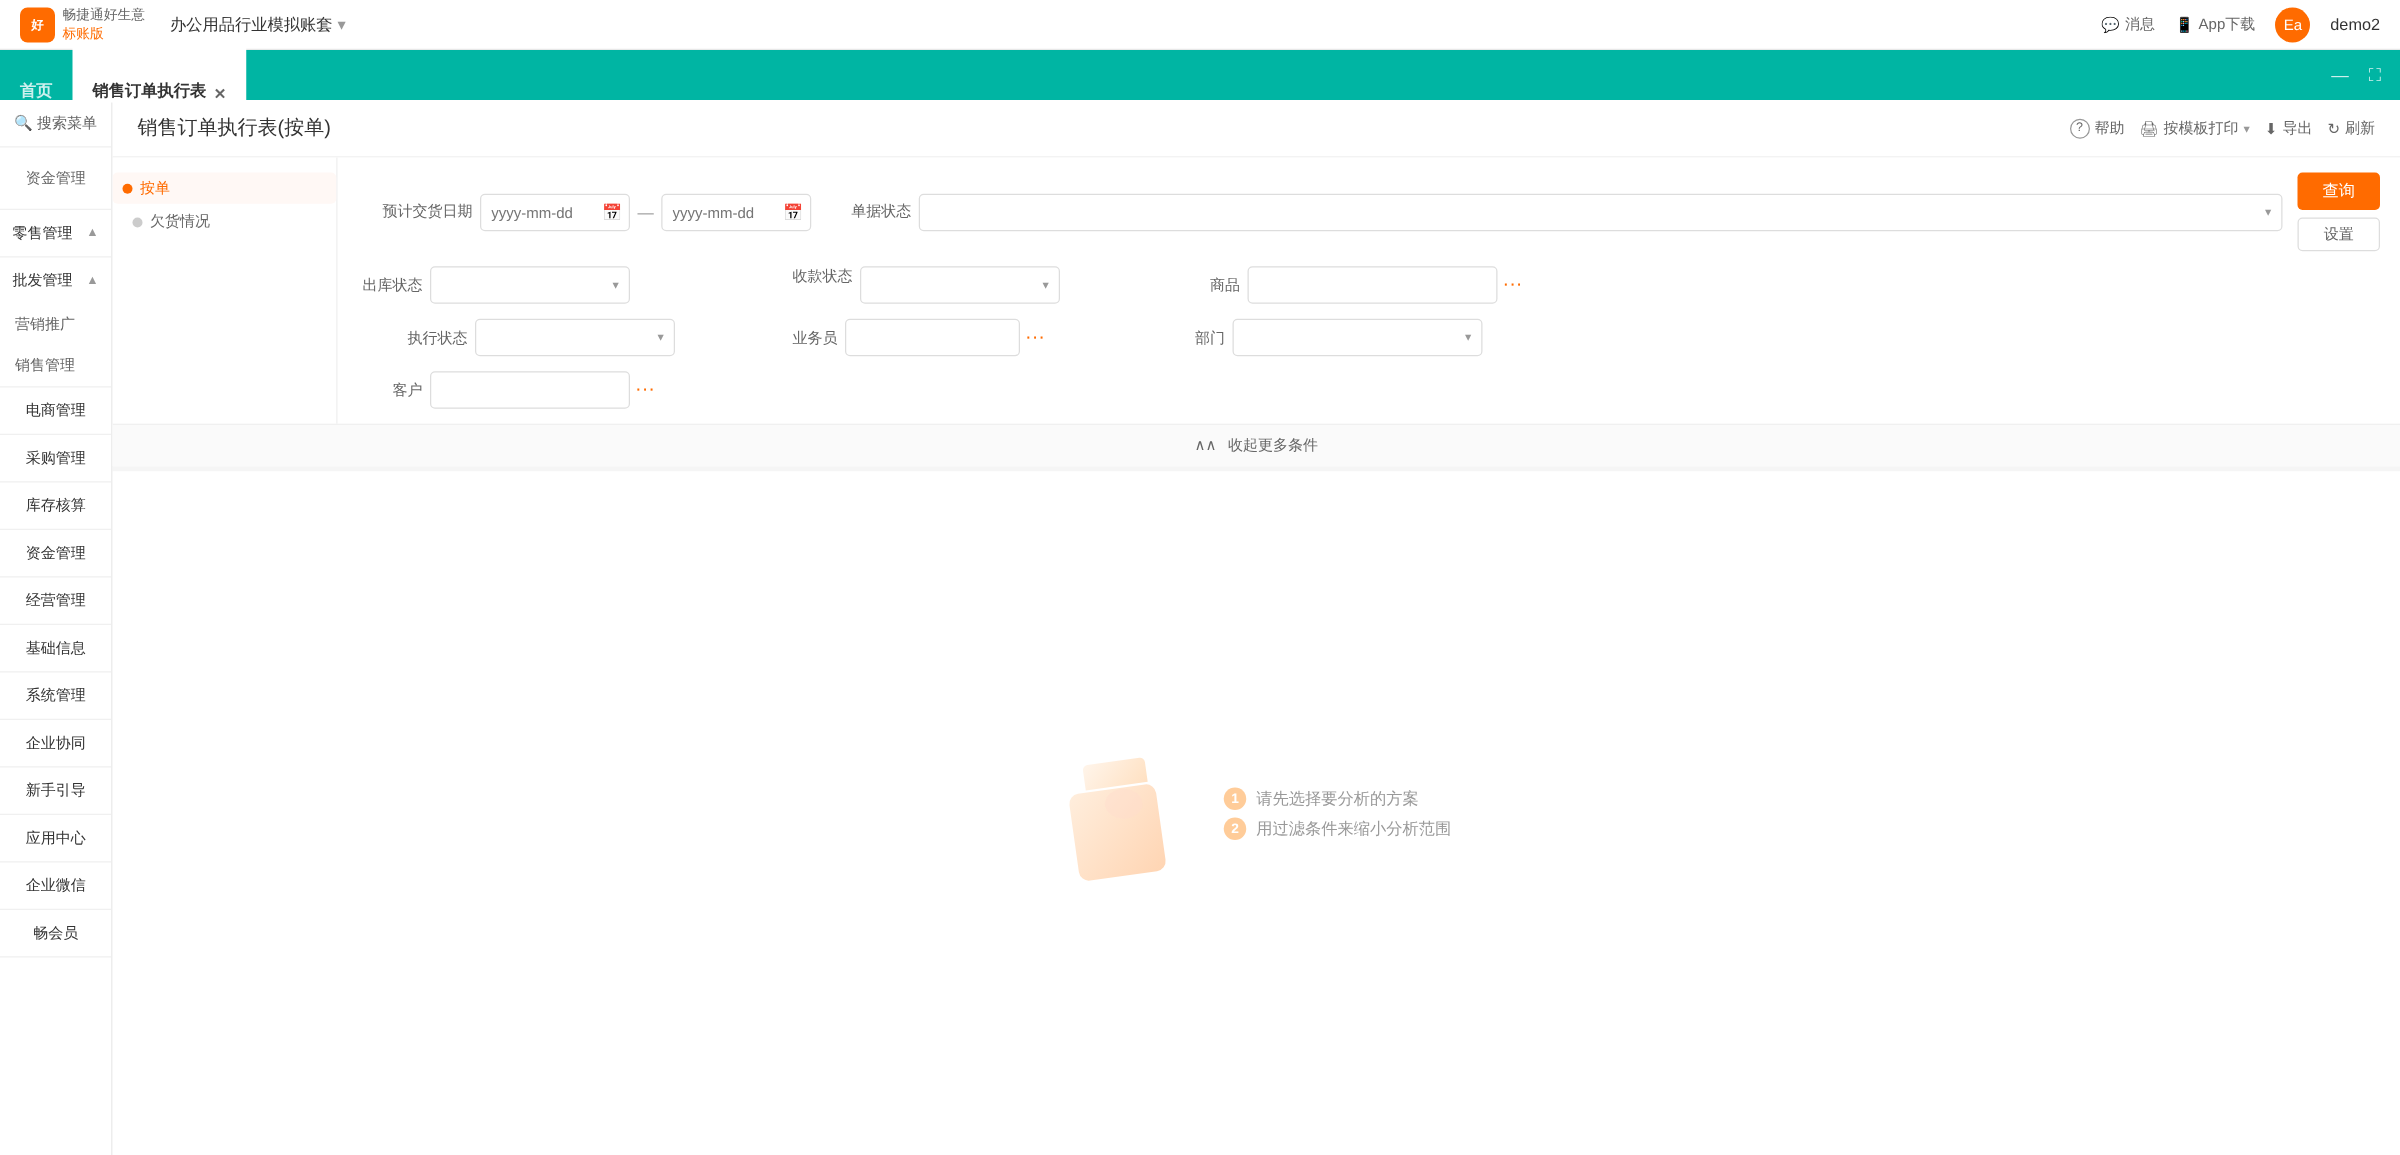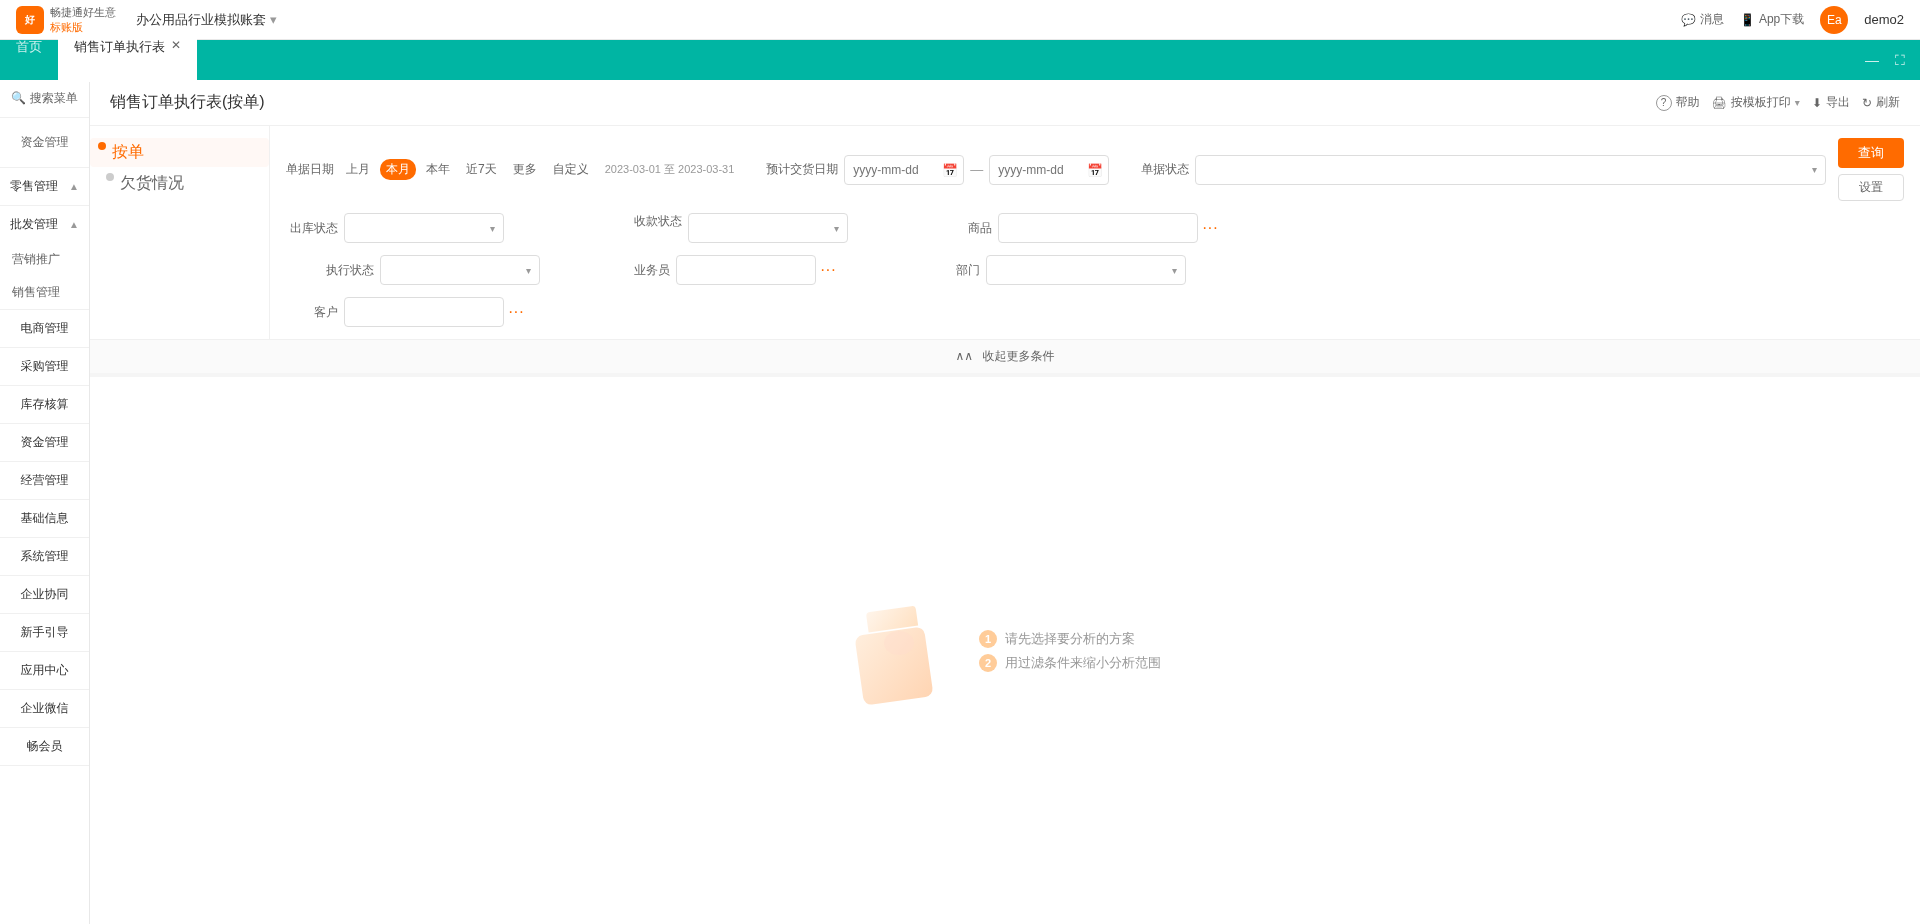--- a/index.html
+++ b/index.html
@@ -38,12 +38,13 @@
       height: 44px;
       padding: 0 16px;
       display: flex;
-      align-items: flex-start;
+      align-items: flex-end;
       cursor: pointer;
       font-size: 13px;
       color: rgba(255,255,255,0.8);
       position: relative;
       gap: 6px;
+      font-weight: bold;
     }
     .tab-item.home { background: transparent; }
     .tab-item.active { background: #fff; color: #333; }

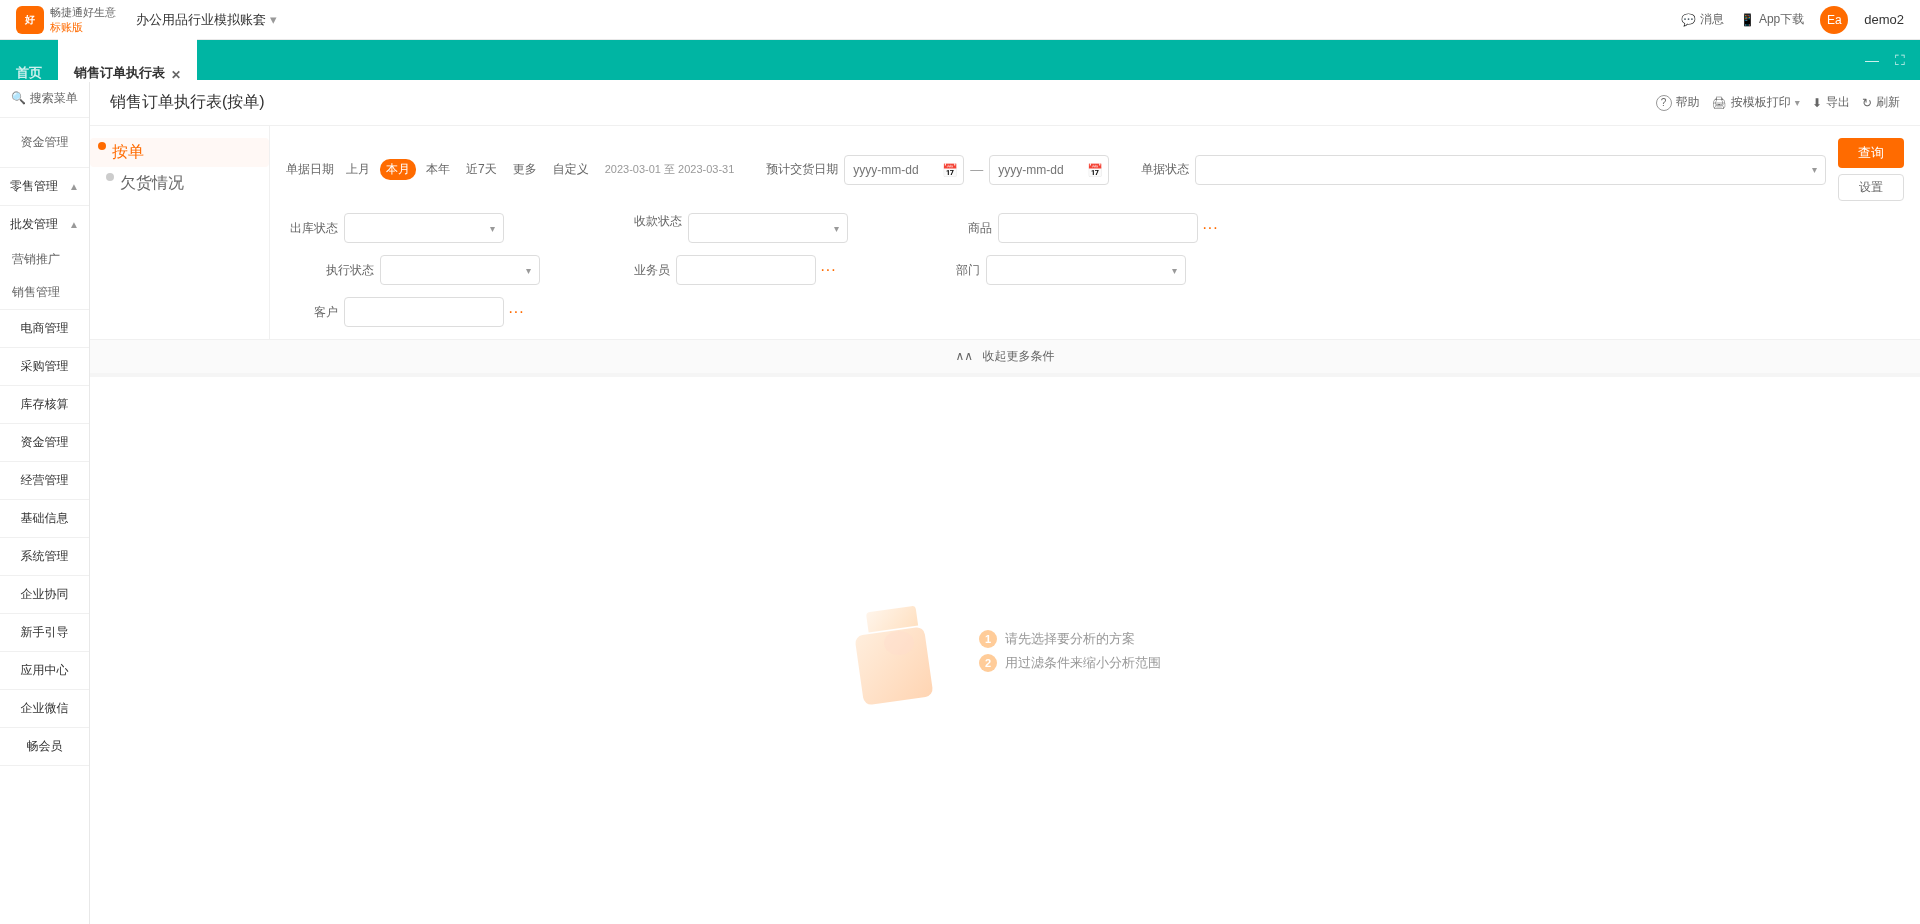--- a/index.html
+++ b/index.html
@@ -158,8 +158,8 @@
     .scheme-btn.collapse { background: #f5f5f5; width: 22px; height: 22px; }
     .scheme-list { display: flex; flex-direction: column; gap: 2px; }
     .scheme-list-item {
-      display: flex; gap: 6px;
-      font-size: 16px; padding: 4px 8px; border-radius: 4px;
+      display: flex; align-items: center; gap: 6px;
+      font-size: 12px; padding: 4px 8px; border-radius: 4px;
       cursor: pointer;
     }
     .scheme-list-item.active { color: #ff6b00; background: #fff8f5; }

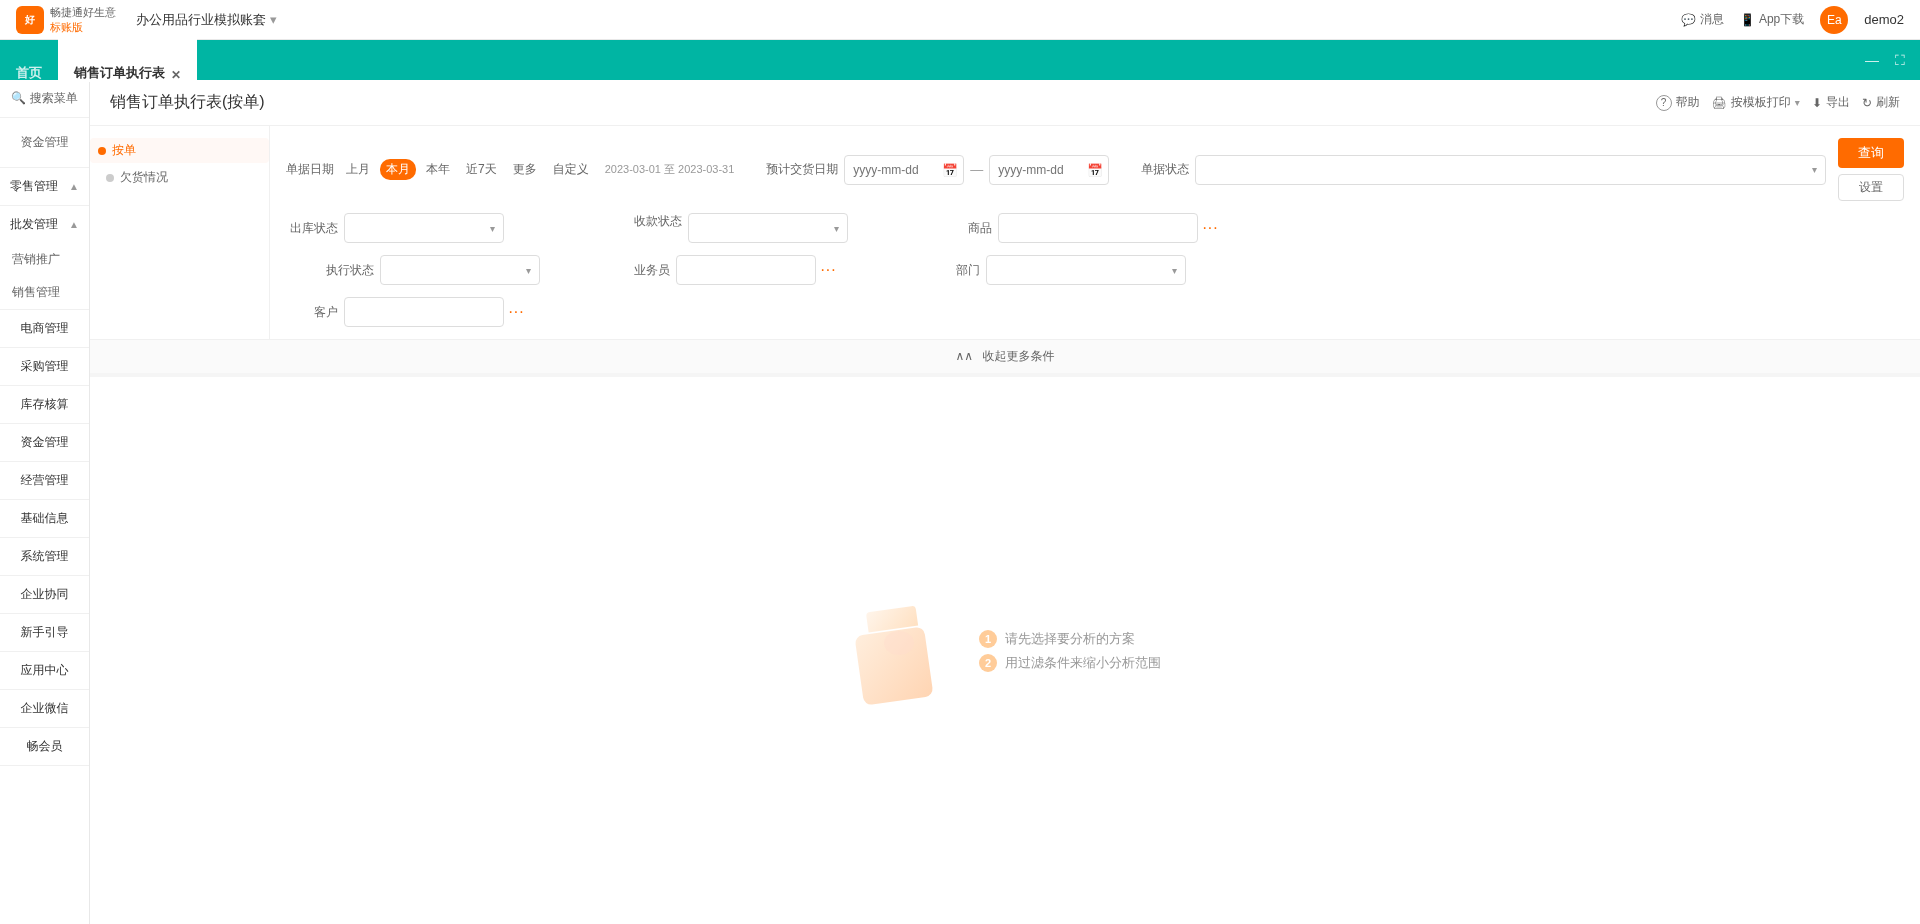--- a/index.html
+++ b/index.html
@@ -399,18 +399,6 @@
 
           <div style="display:flex; align-items:center; gap:12px; flex-wrap:wrap;">
 
-            <div style="display:flex; align-items:center; gap:6px;">
-              <span style="font-size:12px;color:#666;white-space:nowrap;">单据日期</span>
-              <div class="date-shortcut">
-                <span class="date-btn" style="font-size:12px;">上月</span>
-                <span class="date-btn active" style="font-size:12px;">本月</span>
-                <span class="date-btn" style="font-size:12px;">本年</span>
-                <span class="date-btn" style="font-size:12px;">近7天</span>
-                <span class="date-btn" style="font-size:12px;">更多</span>
-                <span class="date-btn" style="font-size:12px;">自定义</span>
-              </div>
-              <span style="font-size:11px;color:#999;margin-left:4px;">2023-03-01 至 2023-03-31</span>
-            </div>
 
             <div style="display:flex; align-items:center; gap:6px; margin-left:20px;">
               <span style="font-size:12px;color:#666;white-space:nowrap;">预计交货日期</span>

